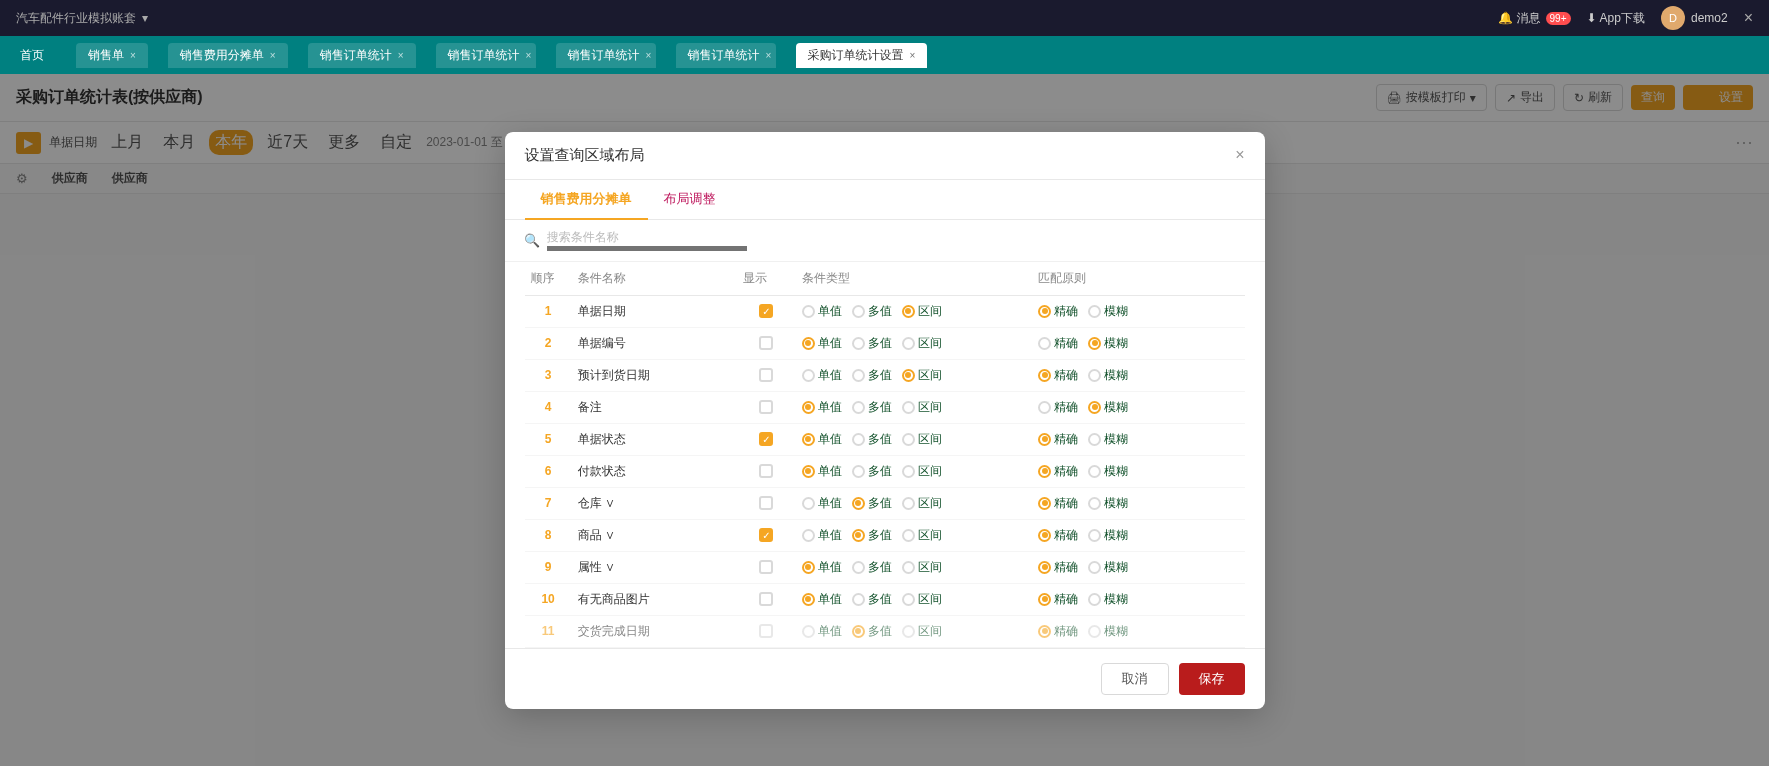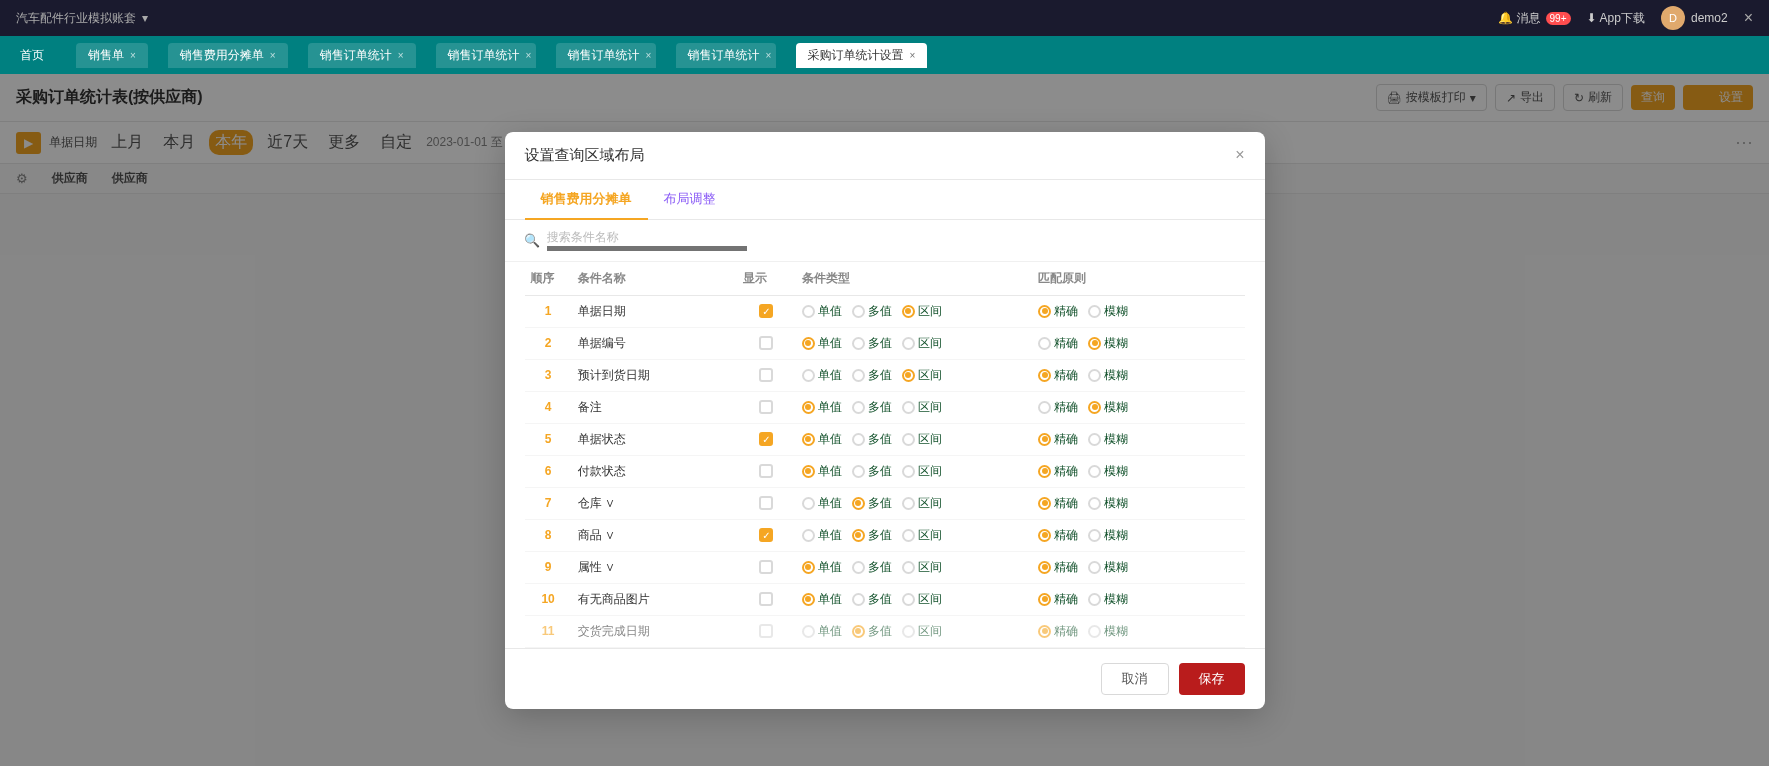--- a/index.html
+++ b/index.html
@@ -145,7 +145,7 @@
       padding: 10px 16px;
       font-size: 13px;
       cursor: pointer;
-      color: #8b5cf6;
+      color: #be185d;
       border-bottom: 2px solid transparent;
       margin-bottom: -1px;
     }

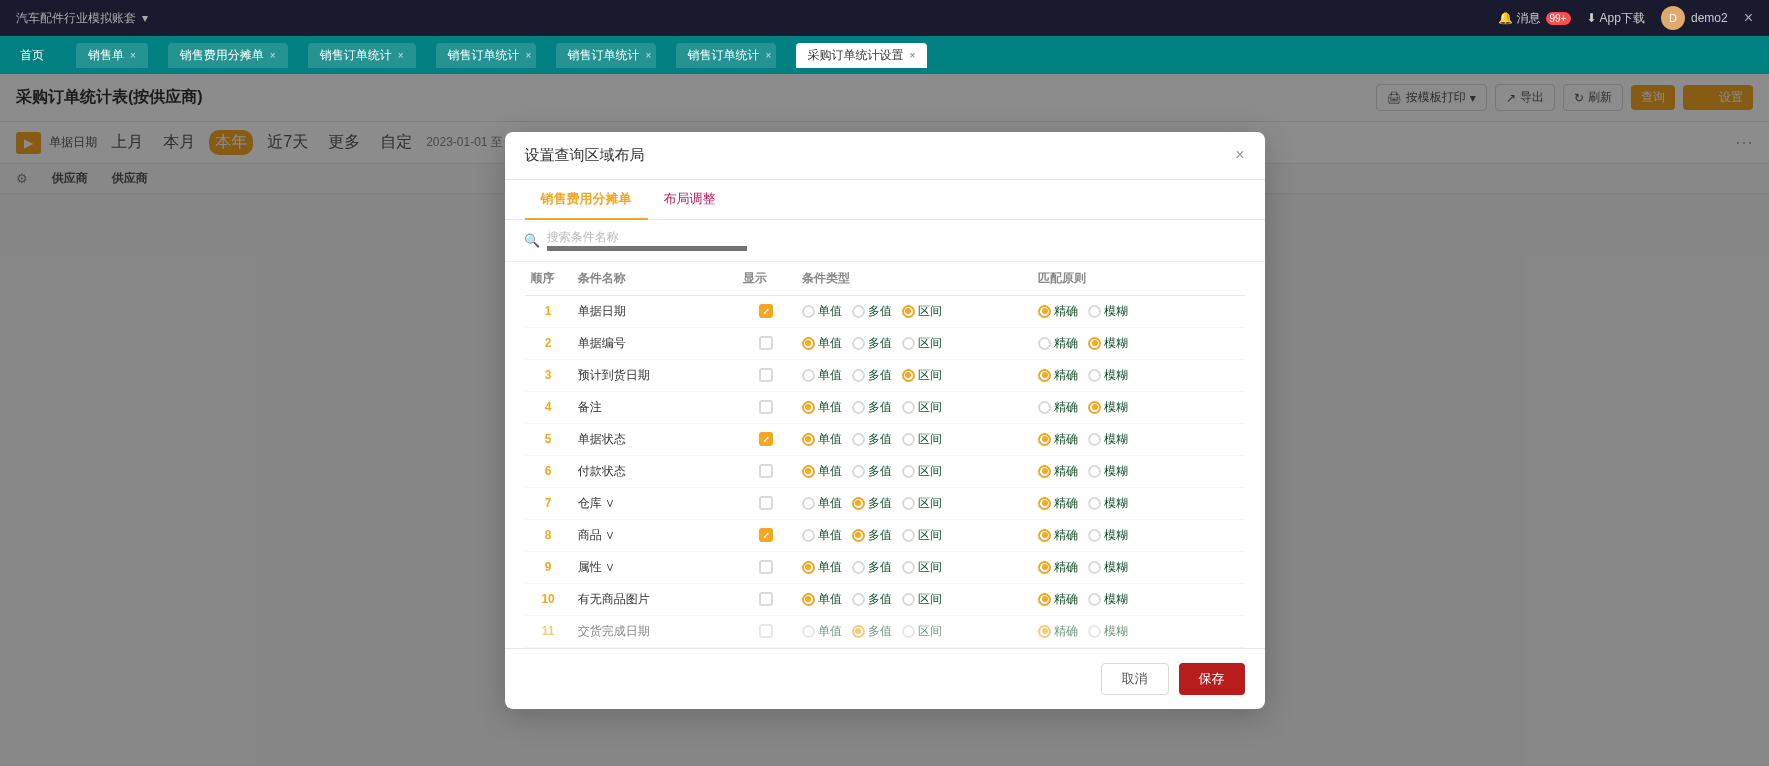--- a/index.html
+++ b/index.html
@@ -188,7 +188,7 @@
       padding: 8px 6px;
       font-size: 12px;
       color: #888;
-      font-weight: bold;
+      font-weight: normal;
       text-align: left;
       white-space: nowrap;
     }

